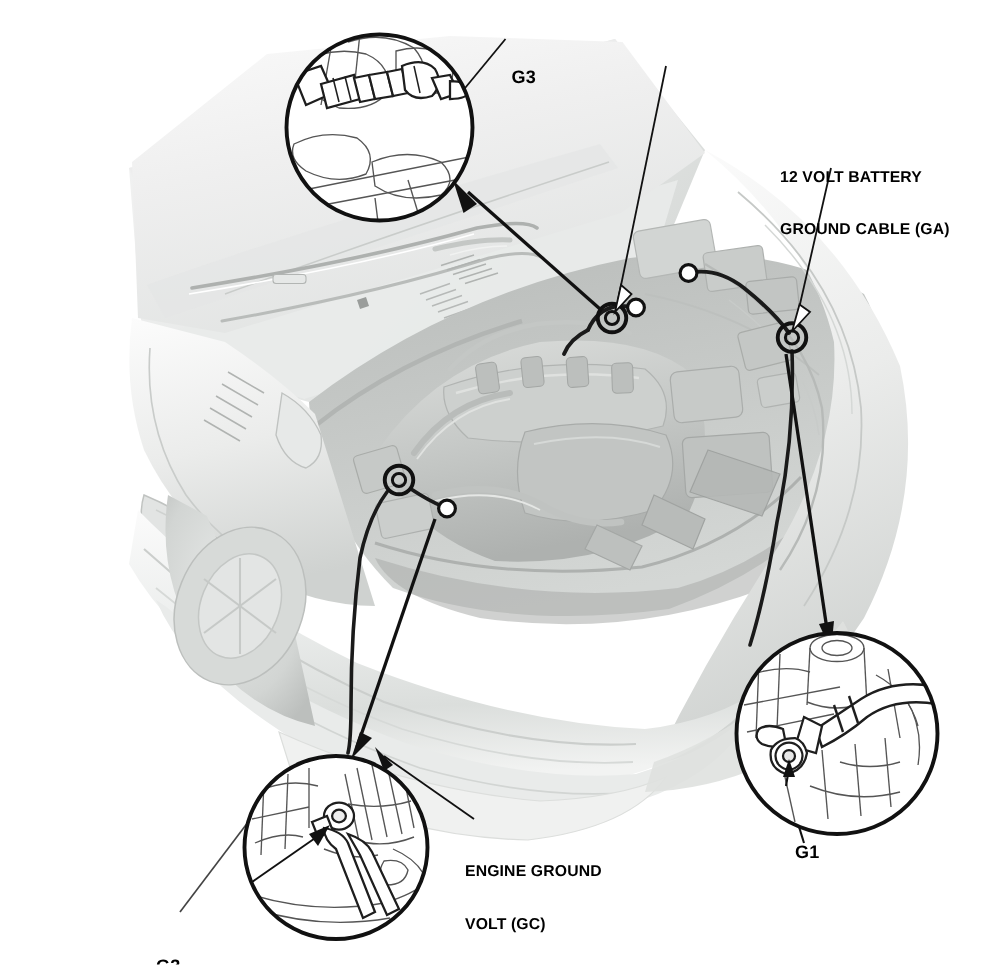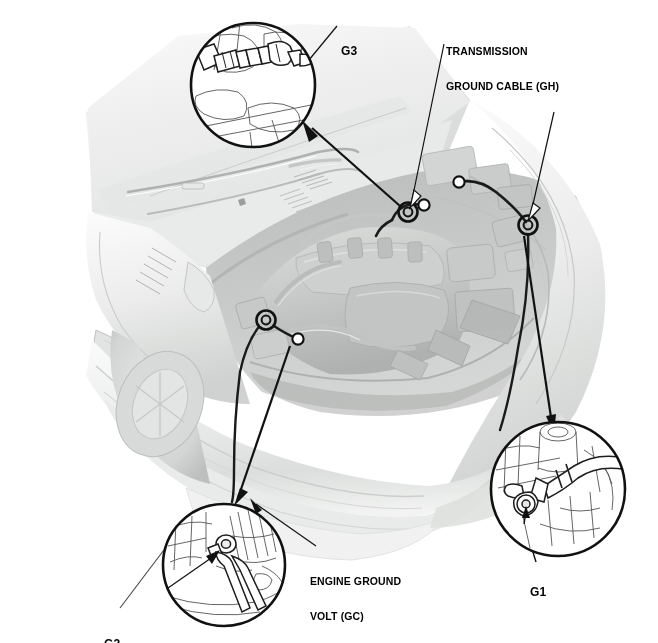--- a/index.html
+++ b/index.html
@@ -441,10 +441,6 @@
     <div>G3</div>
   </div>
 
-  <div class="label label-sm" style="left:446px; top:22px;">
-    <div>TRANSMISSION</div>
-    <div>GROUND CABLE (GH)</div>
-  </div>
 
 
   <div class="label label-sm" style="left:310px; top:552px;">

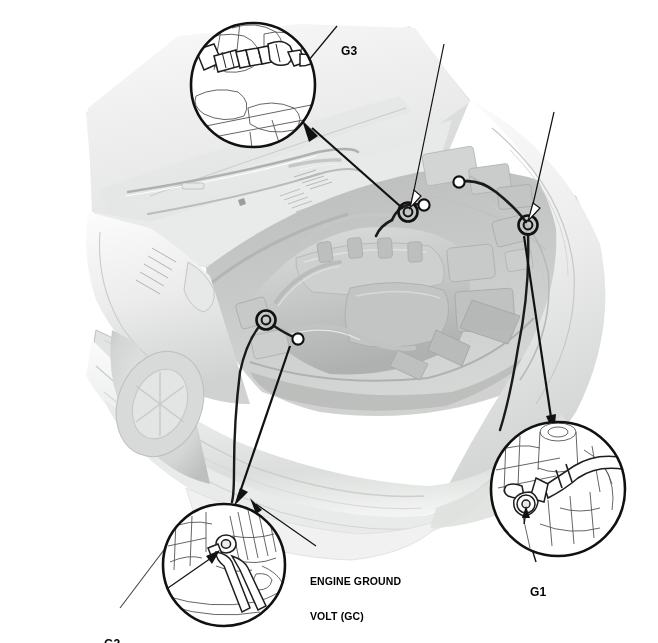--- a/index.html
+++ b/index.html
@@ -442,6 +442,10 @@
   </div>
 
 
+  <div class="label label-sm" style="left:520px; top:89px;">
+    <div>12 VOLT BATTERY</div>
+    <div>GROUND CABLE (GA)</div>
+  </div>
 
   <div class="label label-sm" style="left:310px; top:552px;">
     <div>ENGINE GROUND</div>

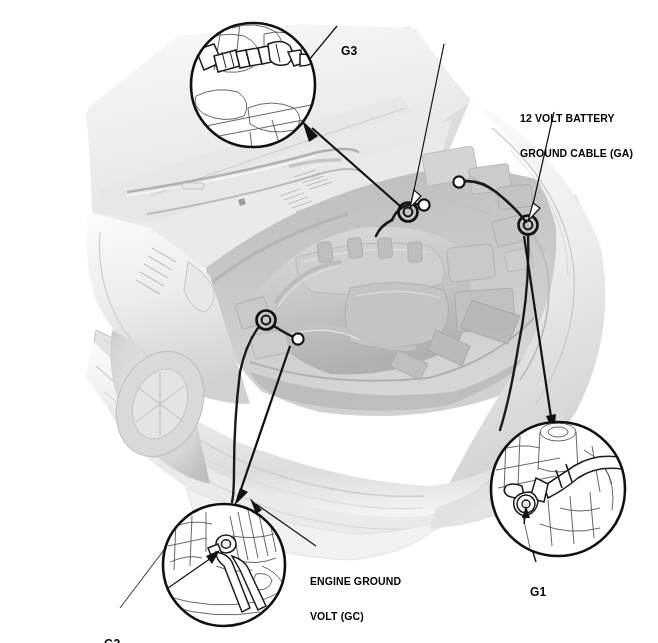--- a/index.html
+++ b/index.html
@@ -452,7 +452,7 @@
     <div>VOLT (GC)</div>
   </div>
 
-  <div class="label label-tag" style="left:530px; top:559px;">
+  <div class="label label-tag" style="left:530px; top:535px;">
     <div>G1</div>
   </div>
 

